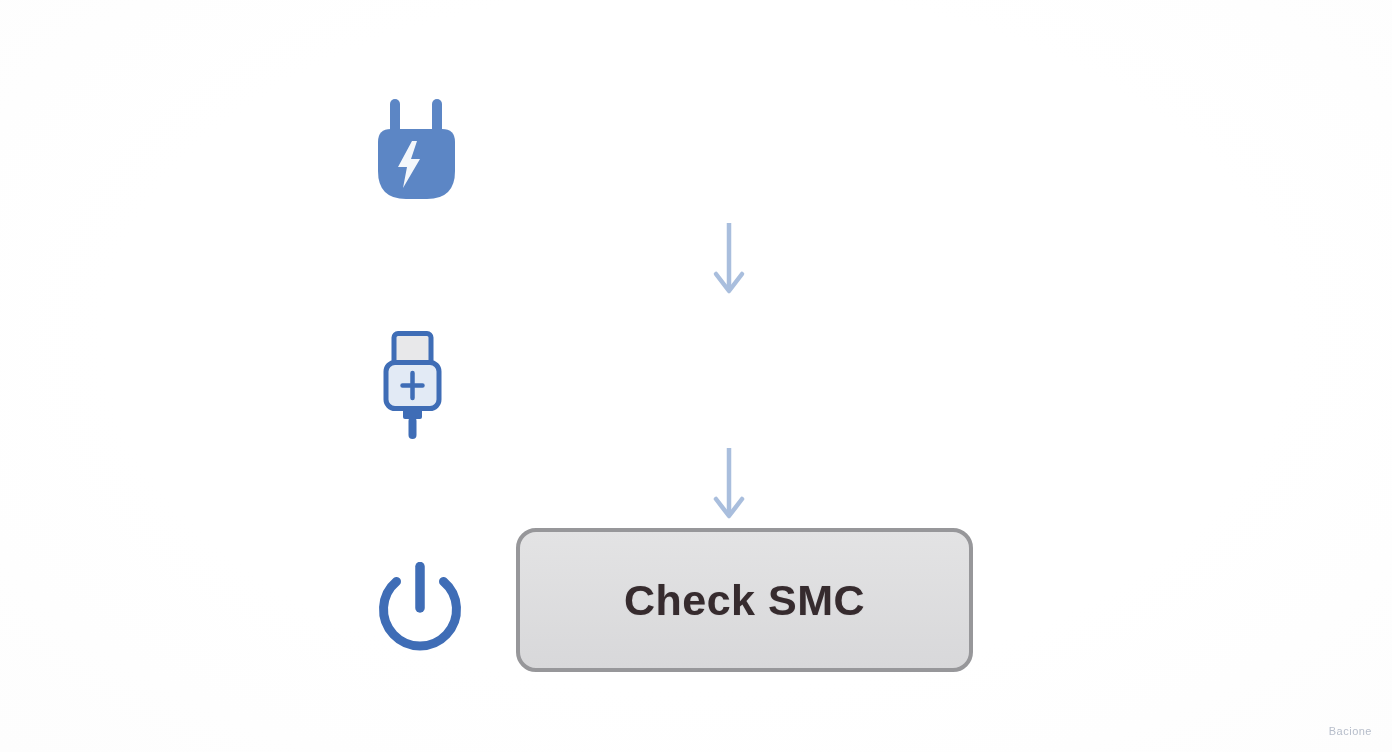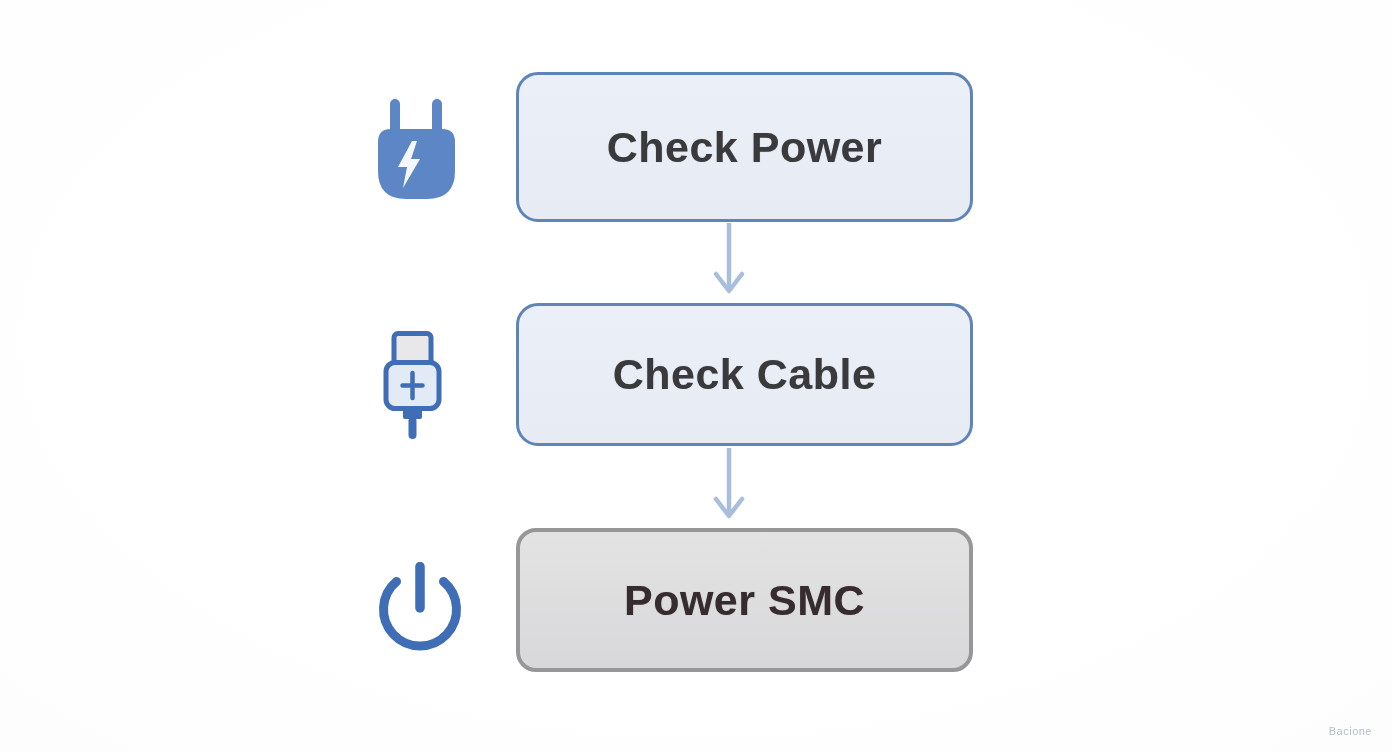--- a/index.html
+++ b/index.html
@@ -75,9 +75,6 @@
     </svg>
   </div>
 
-  <div class="node node-blue" id="node-1">
-    <span class="node-label">Check Power</span>
-  </div>
 
   <svg class="arrow" id="arrow-1" viewBox="0 0 36 73" xmlns="http://www.w3.org/2000/svg">
     <path d="M18 0 V64" stroke="#a9bedd" stroke-width="4.5" stroke-linecap="round" fill="none"></path>

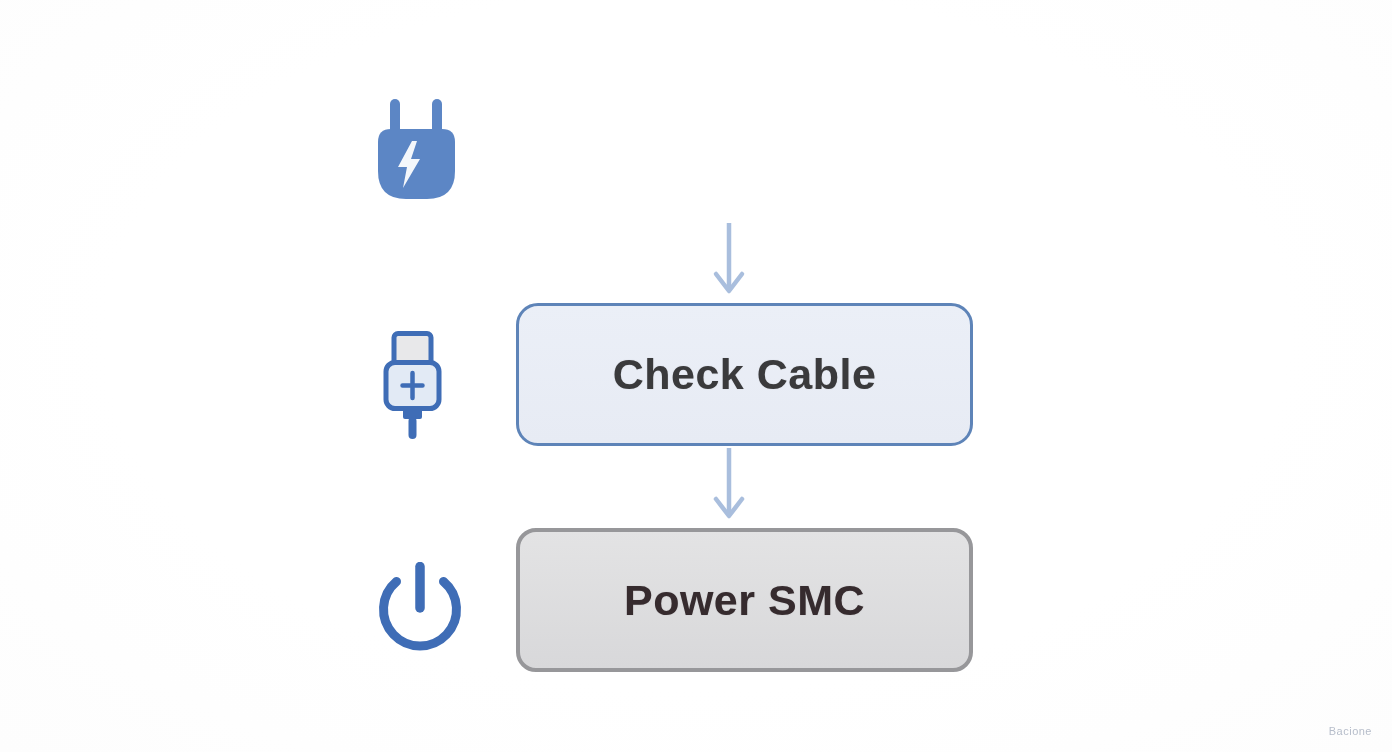--- a/index.html
+++ b/index.html
@@ -91,9 +91,6 @@
     </svg>
   </div>
 
-  <div class="node node-blue" id="node-2">
-    <span class="node-label">Check Cable</span>
-  </div>
 
   <svg class="arrow" id="arrow-2" viewBox="0 0 36 73" xmlns="http://www.w3.org/2000/svg">
     <path d="M18 0 V64" stroke="#a9bedd" stroke-width="4.5" stroke-linecap="round" fill="none"></path>

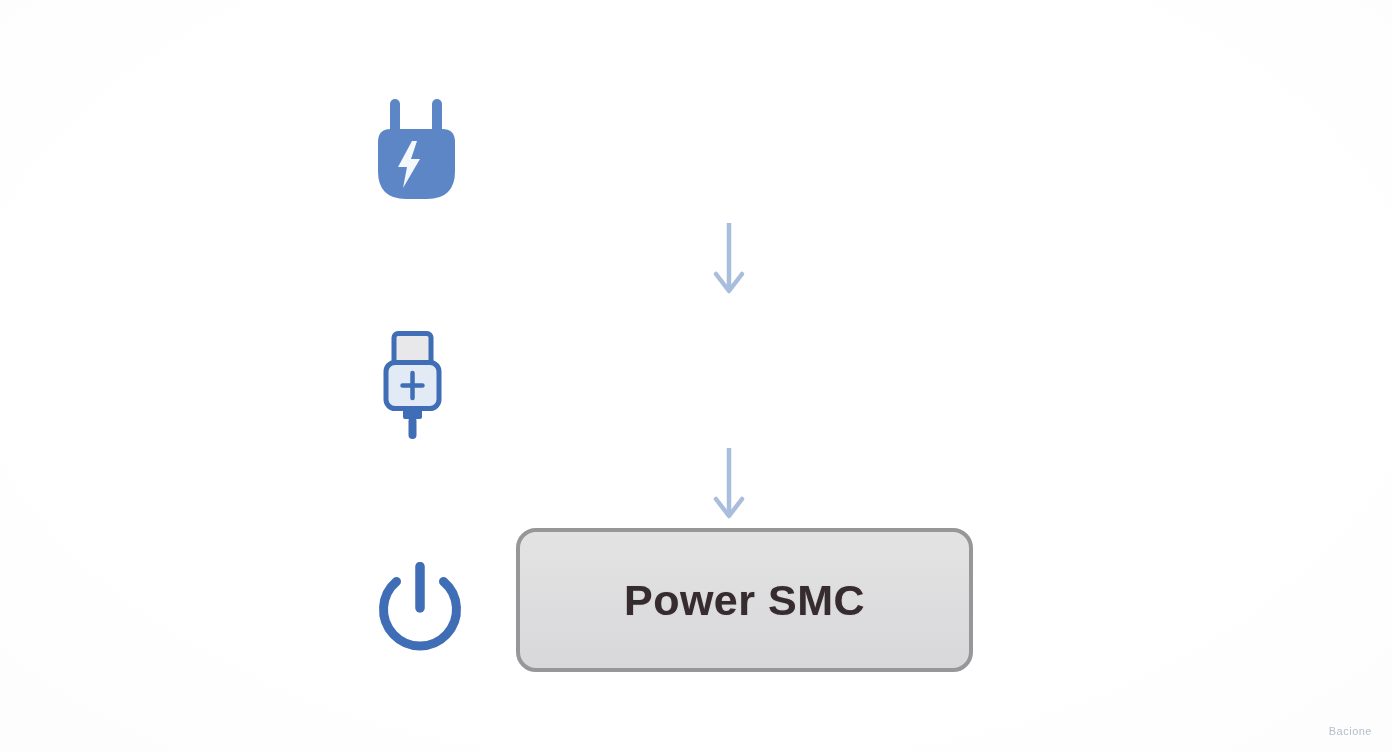--- a/index.html
+++ b/index.html
@@ -105,7 +105,7 @@
   </div>
 
   <div class="node node-gray" id="node-3">
-    <span class="node-label">Power SMC</span>
+    <span class="node-label">Check SMC</span>
   </div>
 
   <div class="watermark">Bacione</div>

